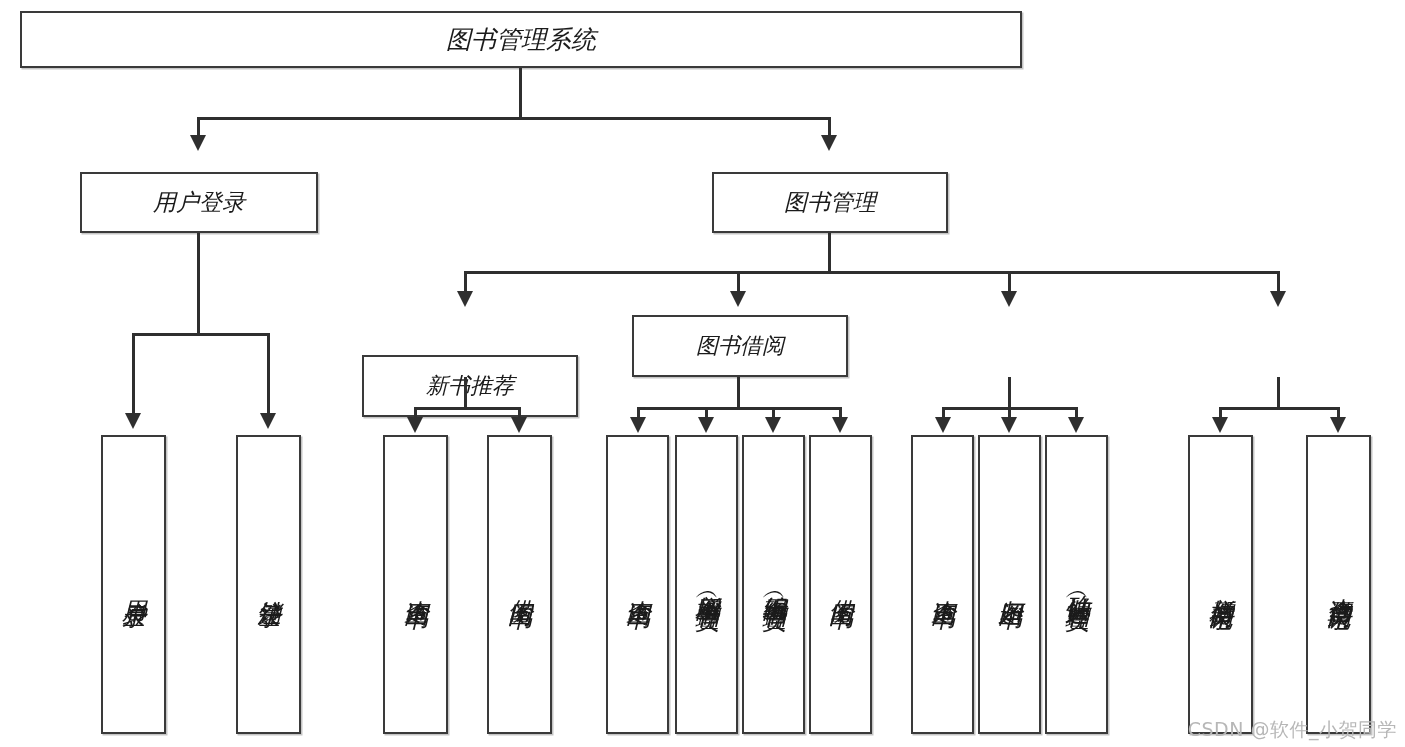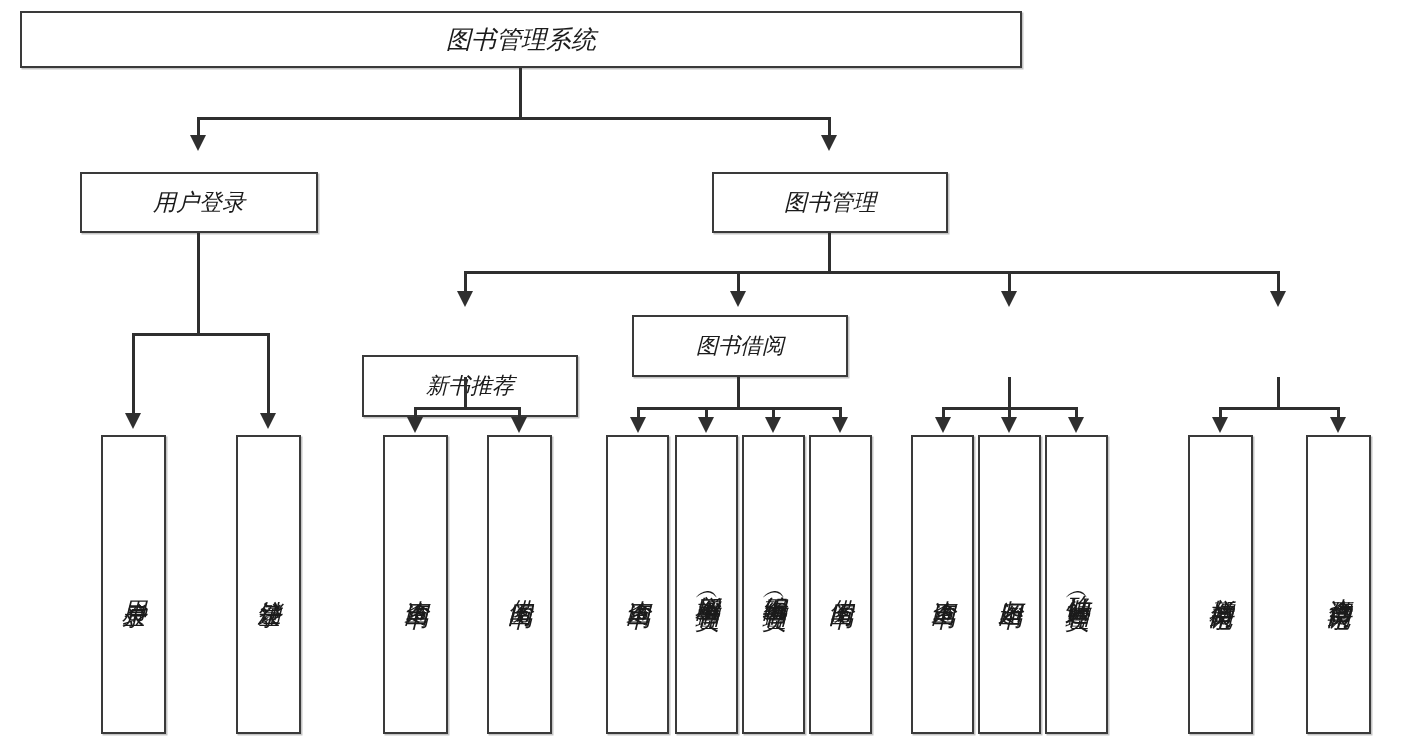--- a/index.html
+++ b/index.html
@@ -204,6 +204,7 @@
     <span class="label">查询借阅记录</span>
   </div>
 
+  <div id="watermark">CSDN @软件_小贺同学</div>
 </div>
 
 </body></html>

